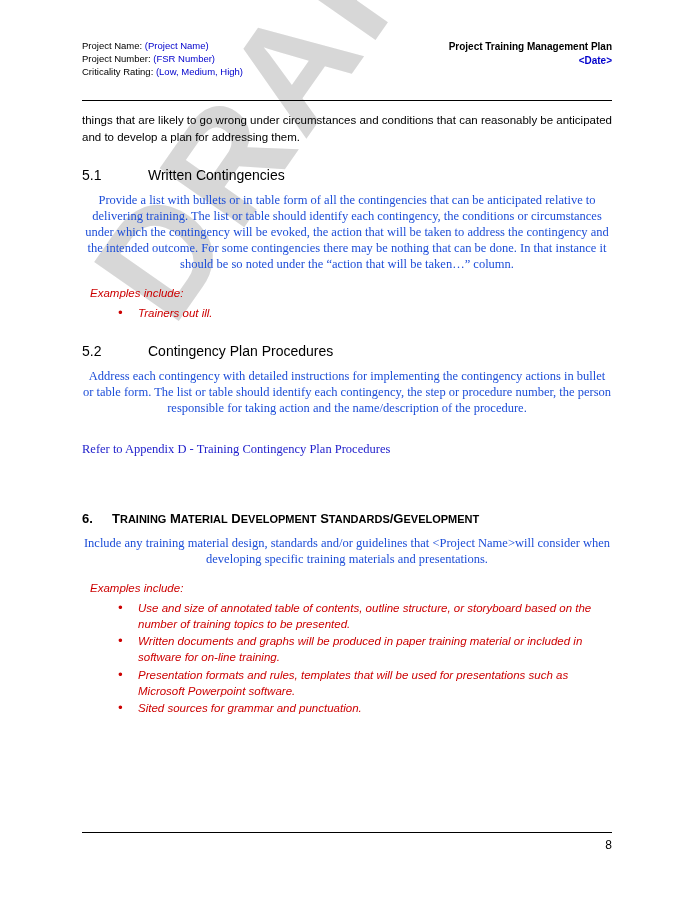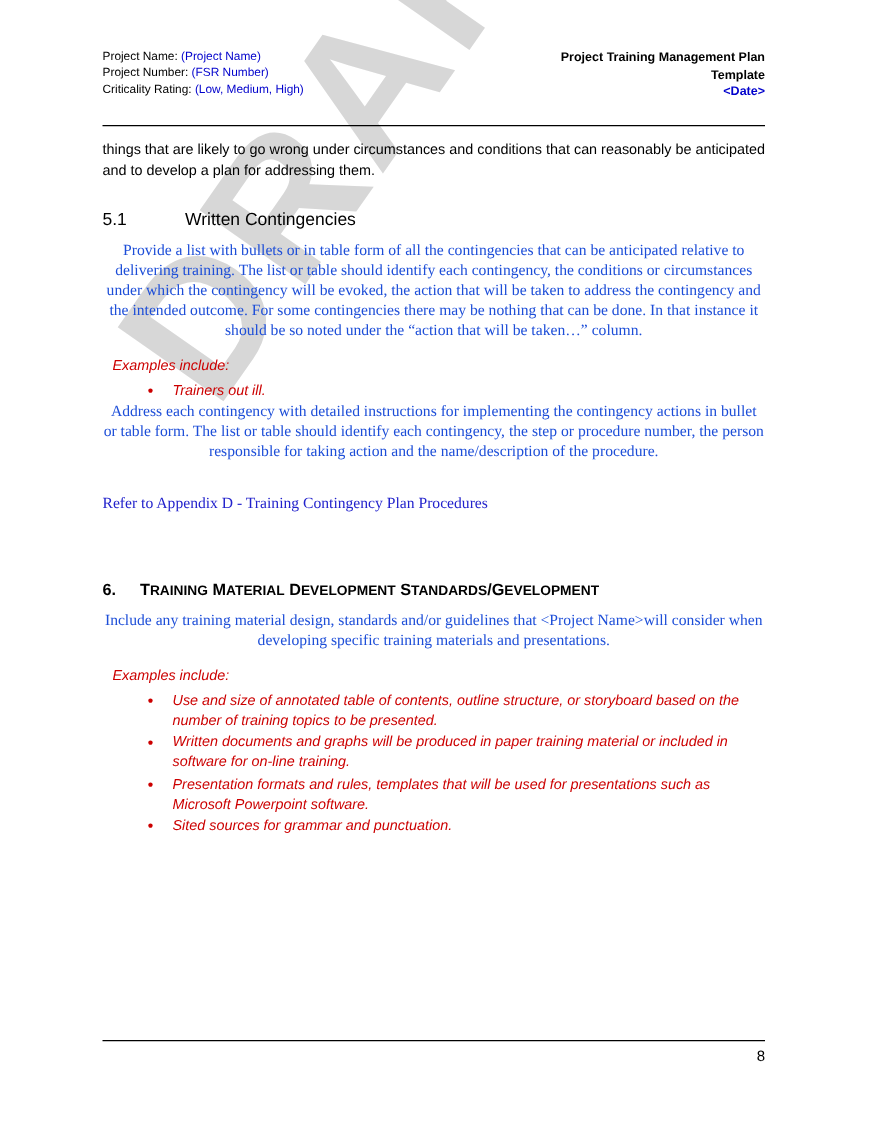--- a/index.html
+++ b/index.html
@@ -219,7 +219,6 @@
     </div>
     <div class="hdr-right">
       <div>Project Training Management Plan</div>
-      <div>Template</div>
       <div class="date">&lt;Date&gt;</div>
     </div>
   </div>

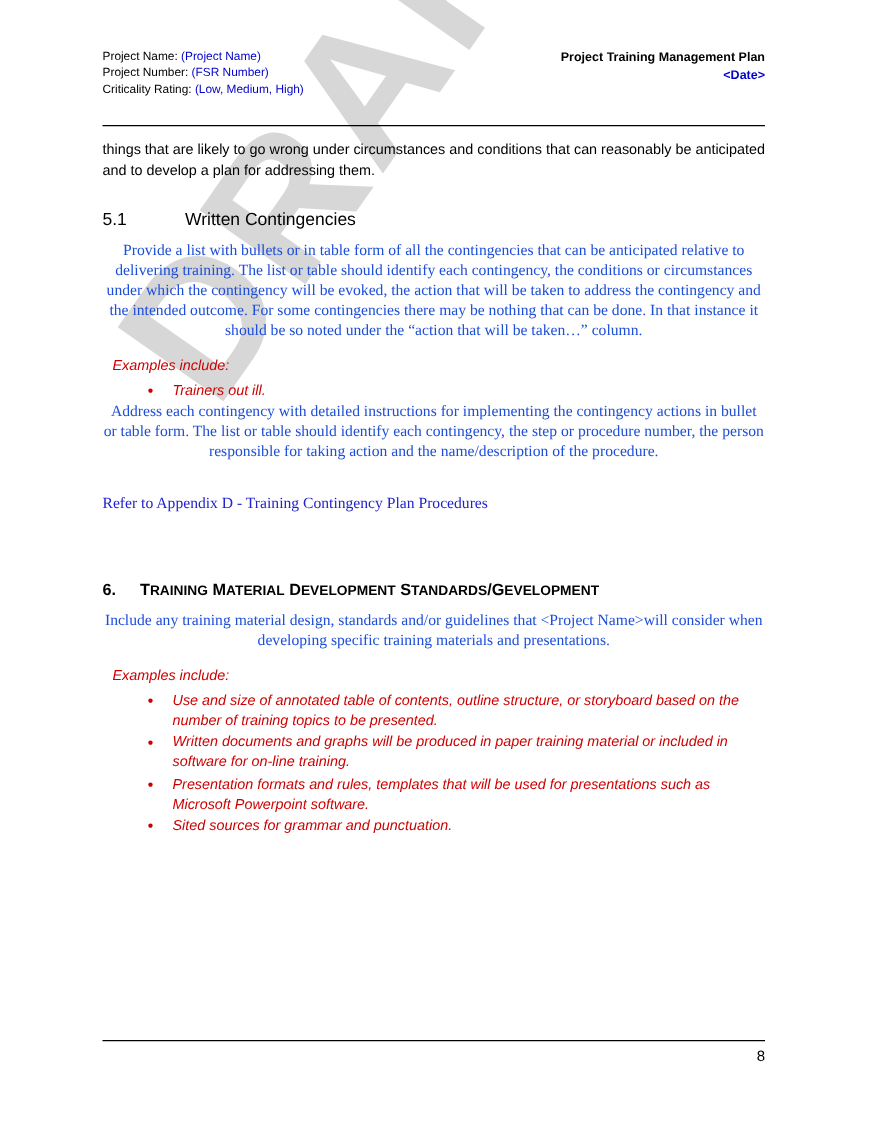--- a/index.html
+++ b/index.html
@@ -242,6 +242,10 @@
     </ul>
 
 
+    <h2 class="section">
+      <span class="num">5.2</span>
+      <span>Contingency Plan Procedures</span>
+    </h2>
 
     <p class="blue-serif">Address each contingency with detailed instructions for implementing the contingency actions in bullet or table form.  The list or table should identify each contingency, the step or procedure number, the person responsible for taking action and the name/description of the procedure.</p>
 

